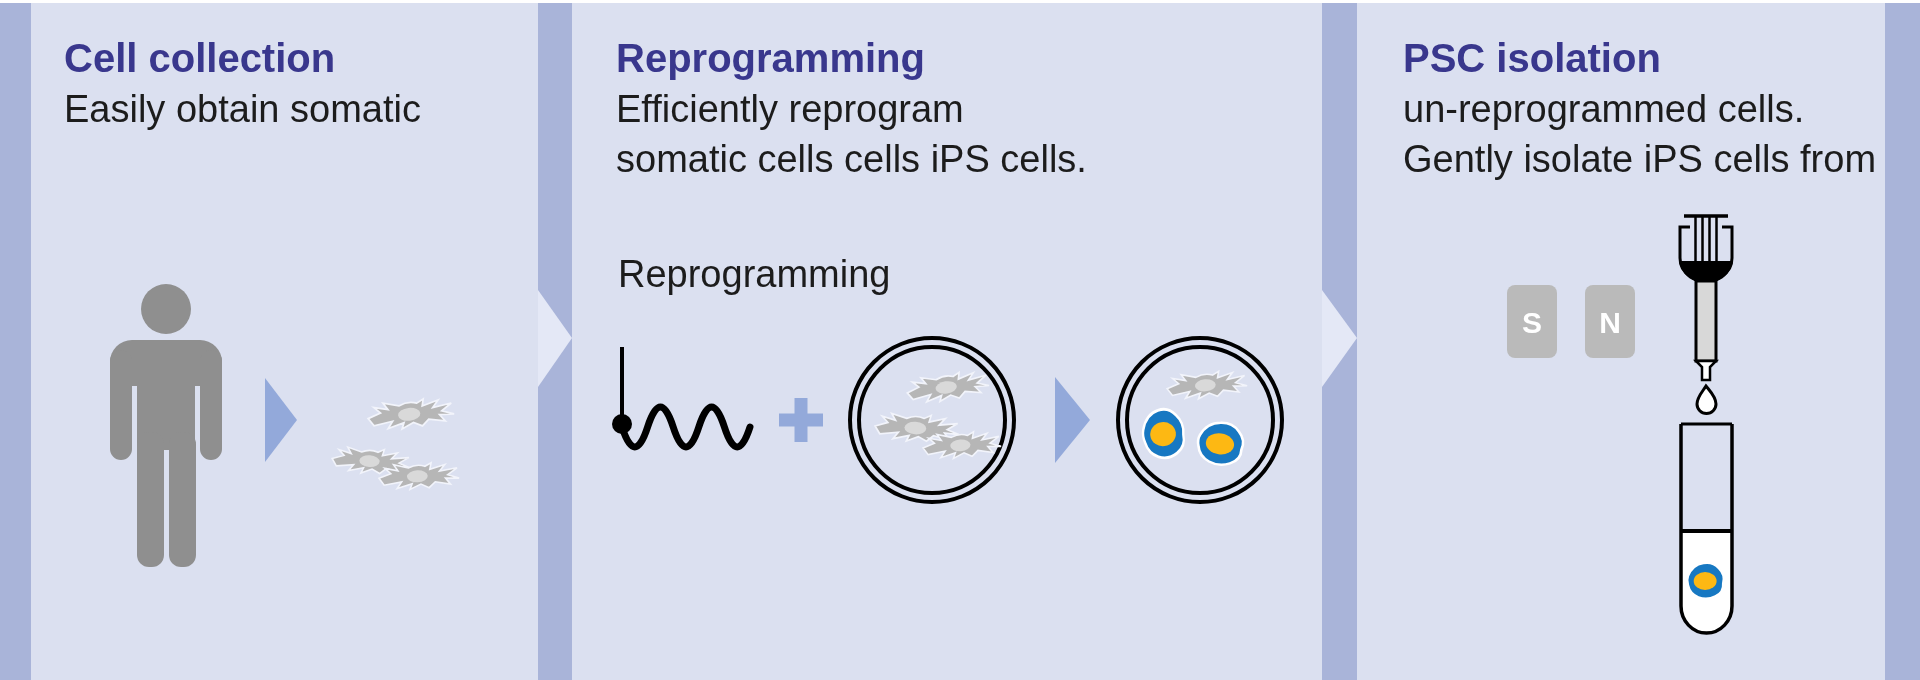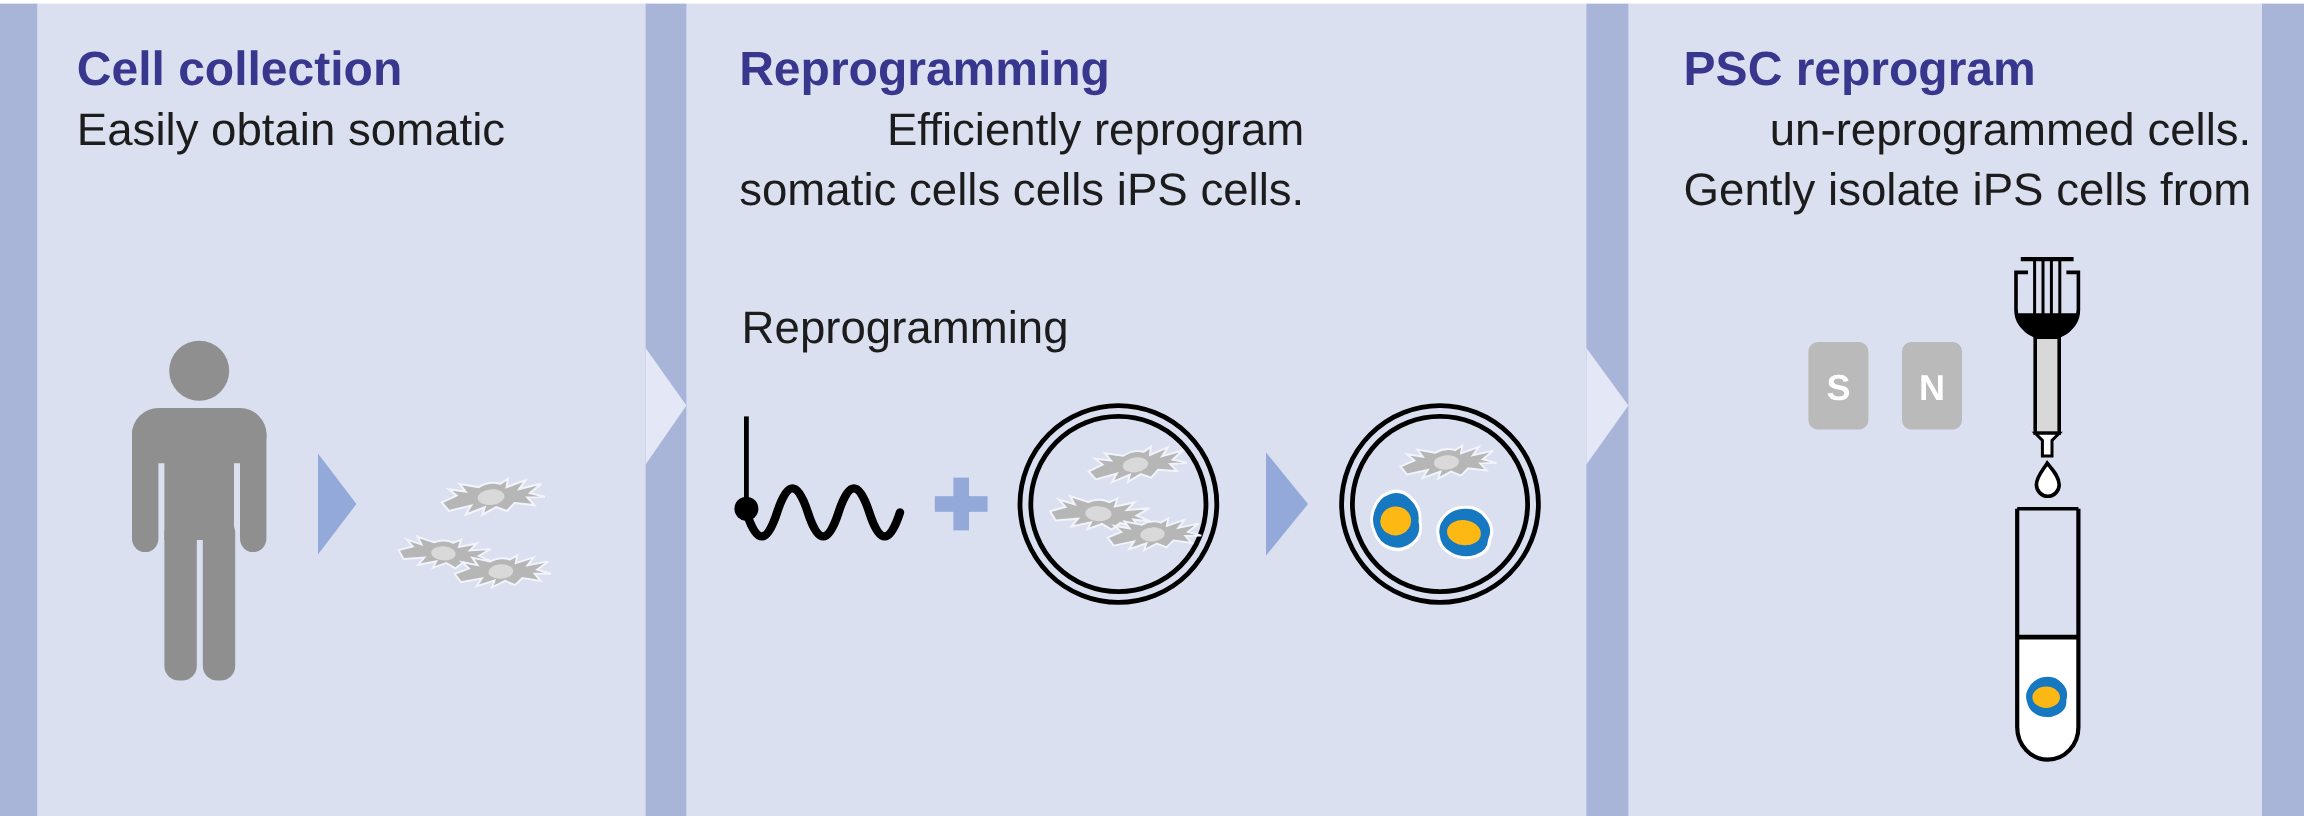--- a/index.html
+++ b/index.html
@@ -14,7 +14,7 @@
   #panel3{left:1357px;width:528px;}
   .topband{position:absolute;left:0;top:0;width:100%;height:3px;background:var(--white,#fff);z-index:6;}
   svg.overlay{position:absolute;left:0;top:0;z-index:2;}
-  .txt{position:absolute;z-index:4;white-space:nowrap;text-align:right;}
+  .txt{position:absolute;z-index:4;white-space:nowrap;}
   .title{font-size:40px;font-weight:bold;color:var(--title,#39378d);}
   .bodytext{font-size:38px;line-height:50px;color:var(--body,#1c1c1c);}
   .bodytext span{display:block;}

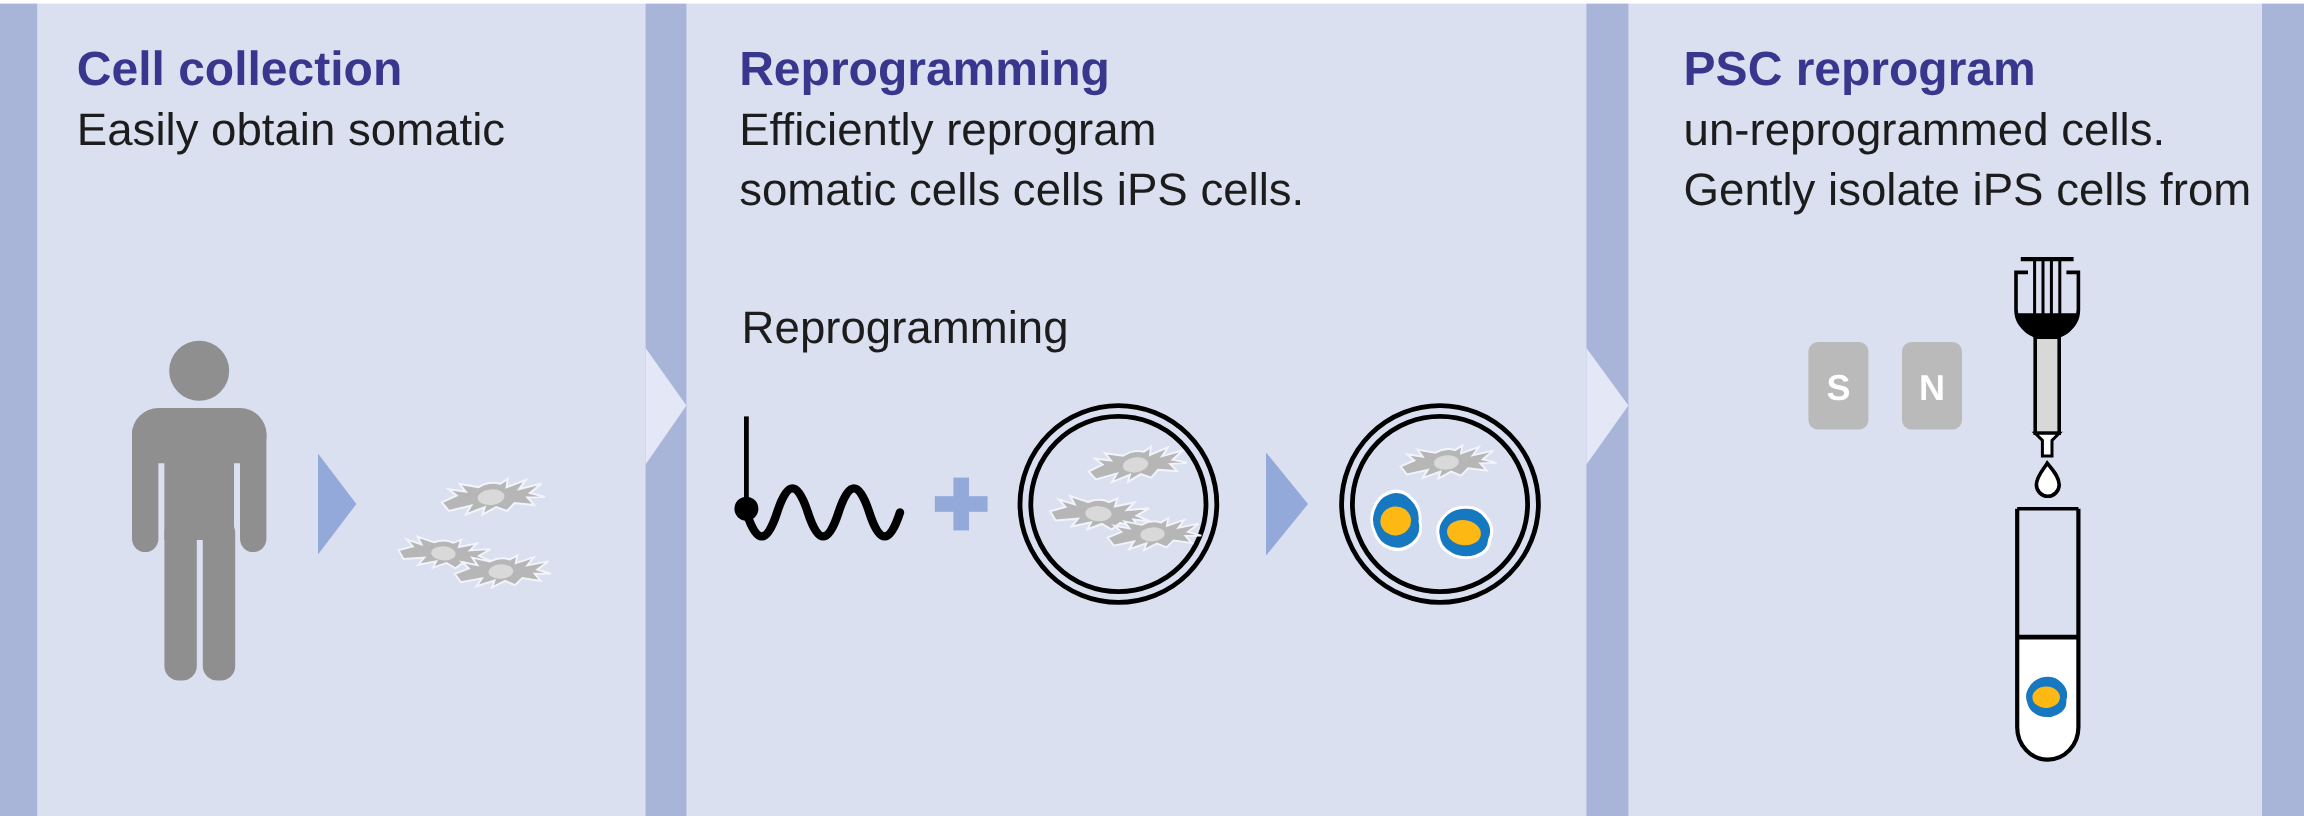--- a/index.html
+++ b/index.html
@@ -139,7 +139,7 @@
   <span>Reprogramming</span>
 </div>
 
-<div class="txt title" style="left:1403px;top:36px;">PSC reprogram</div>
+<div class="txt title" style="left:1403px;top:36px;">PSC isolation</div>
 <div class="txt bodytext" style="left:1403px;top:84px;">
   <span>un-reprogrammed cells.</span>
   <span>Gently isolate iPS cells from</span>

